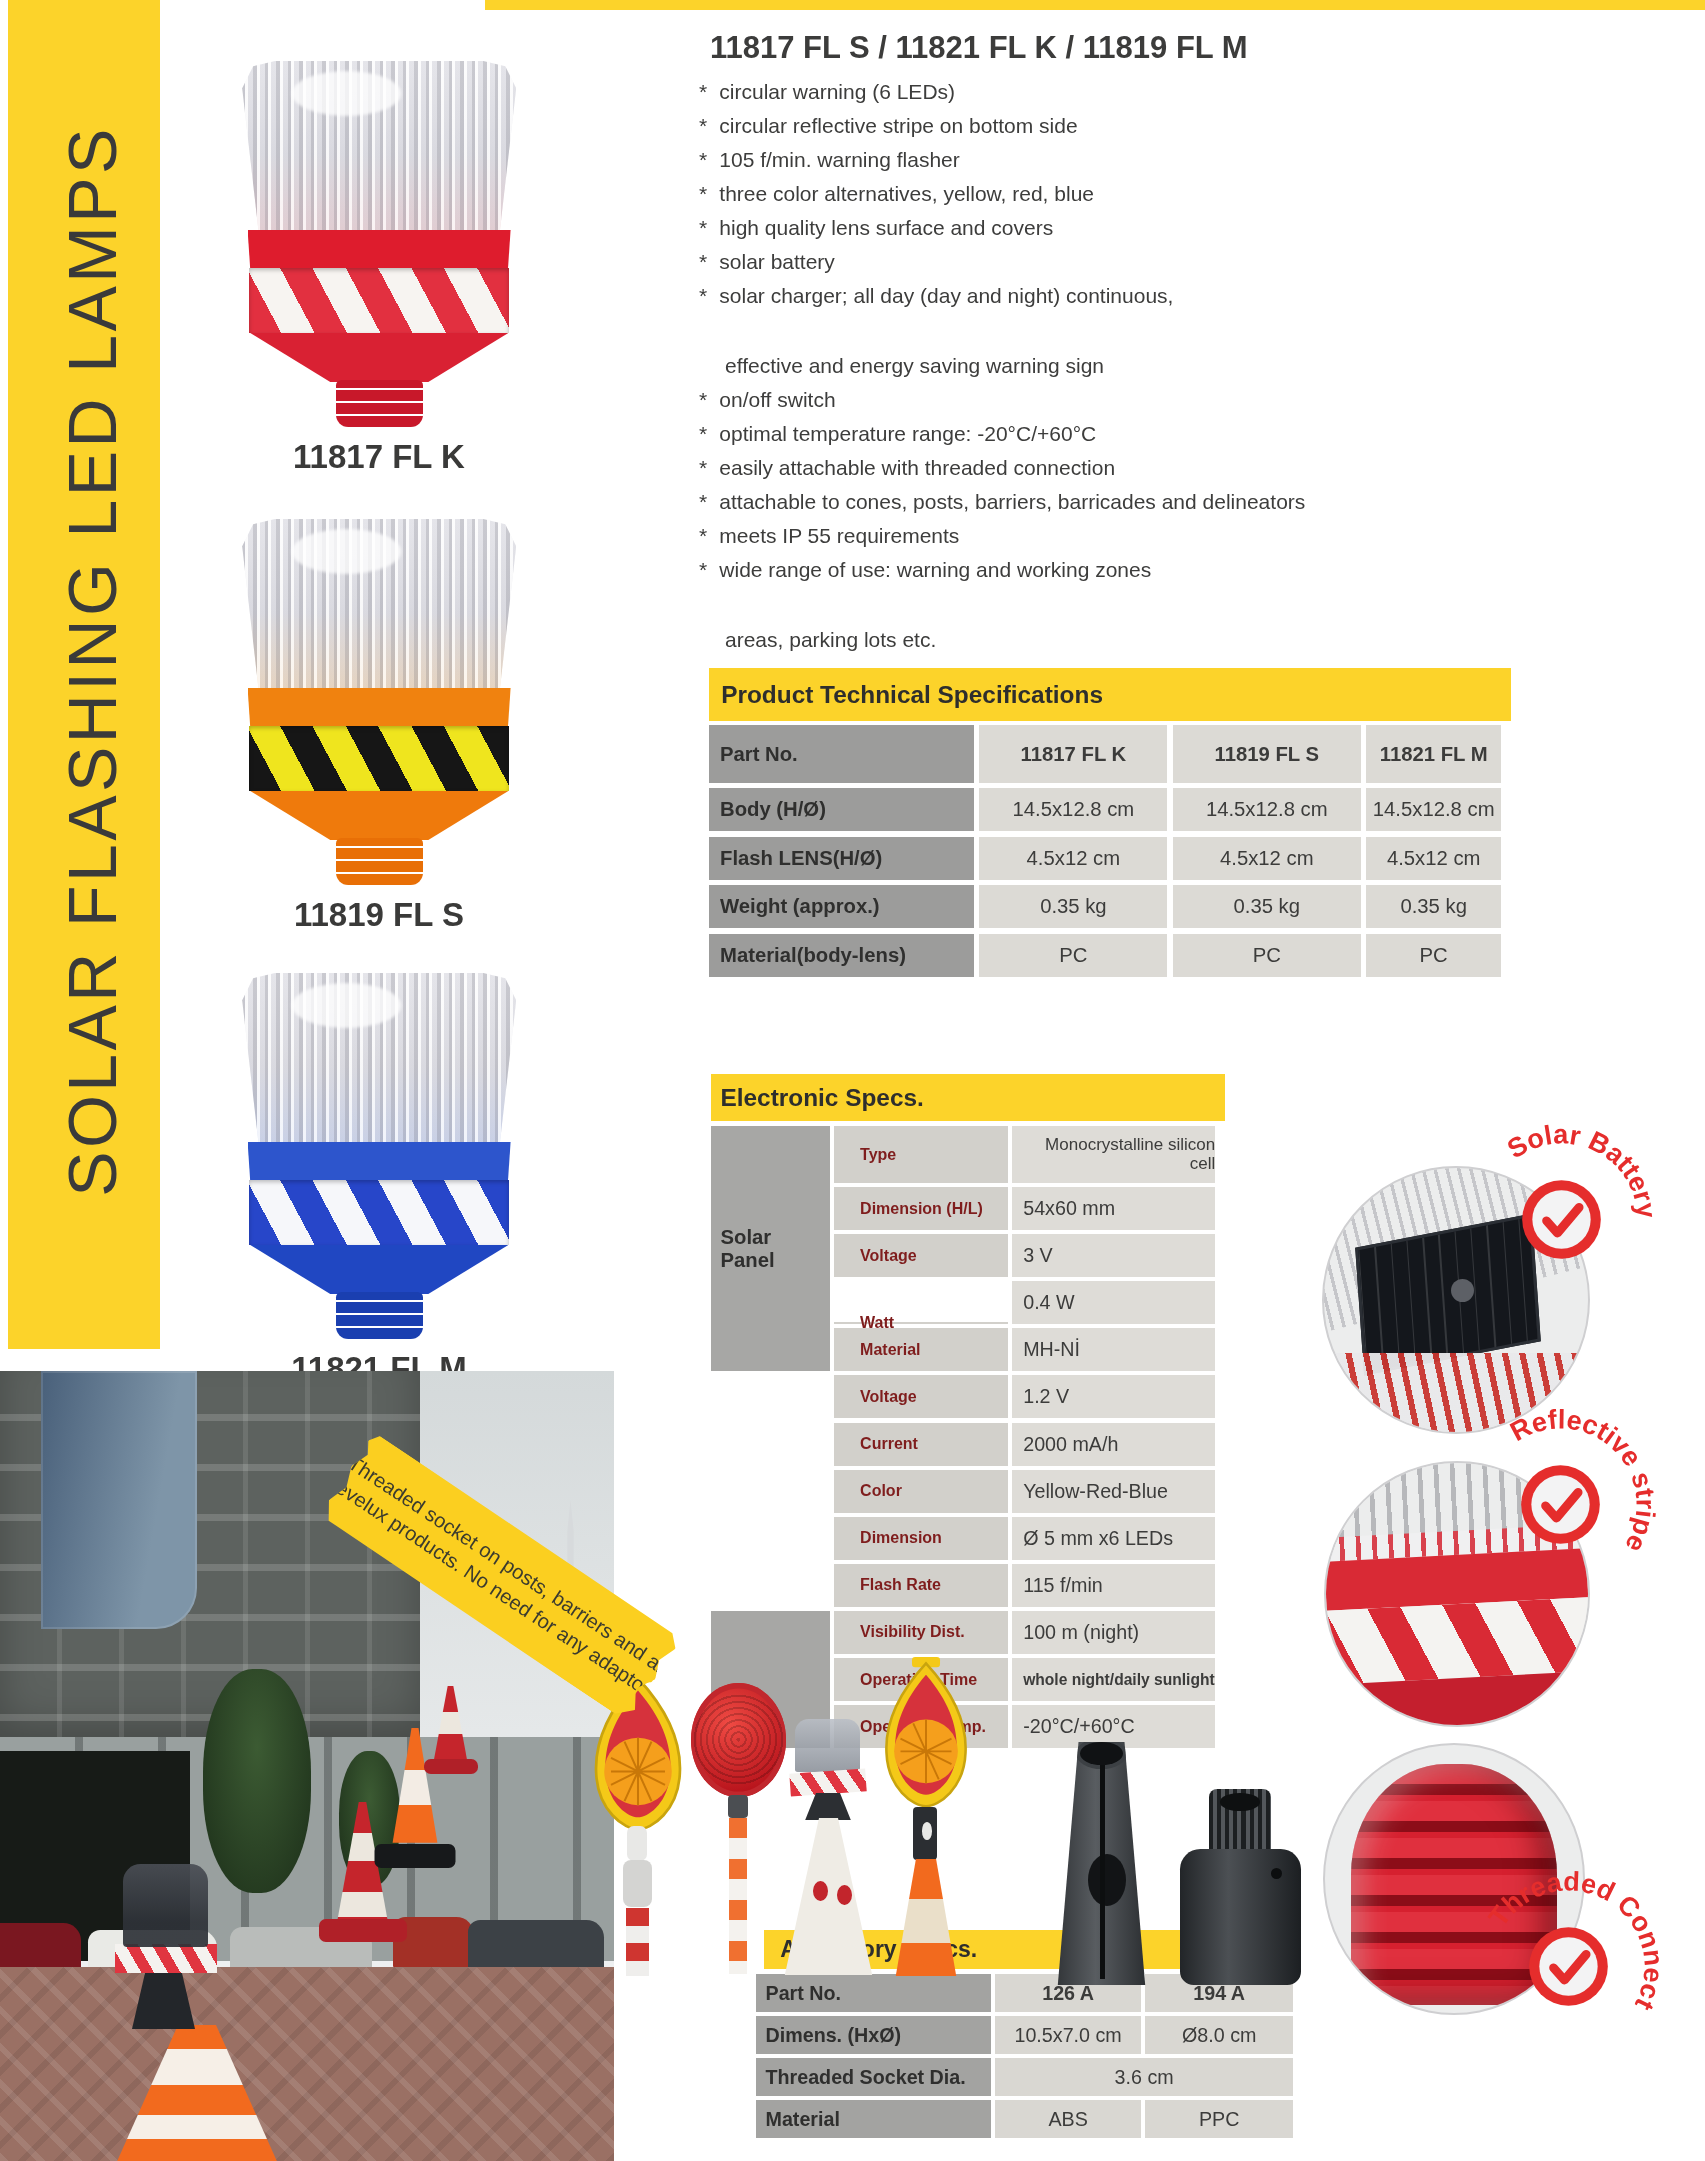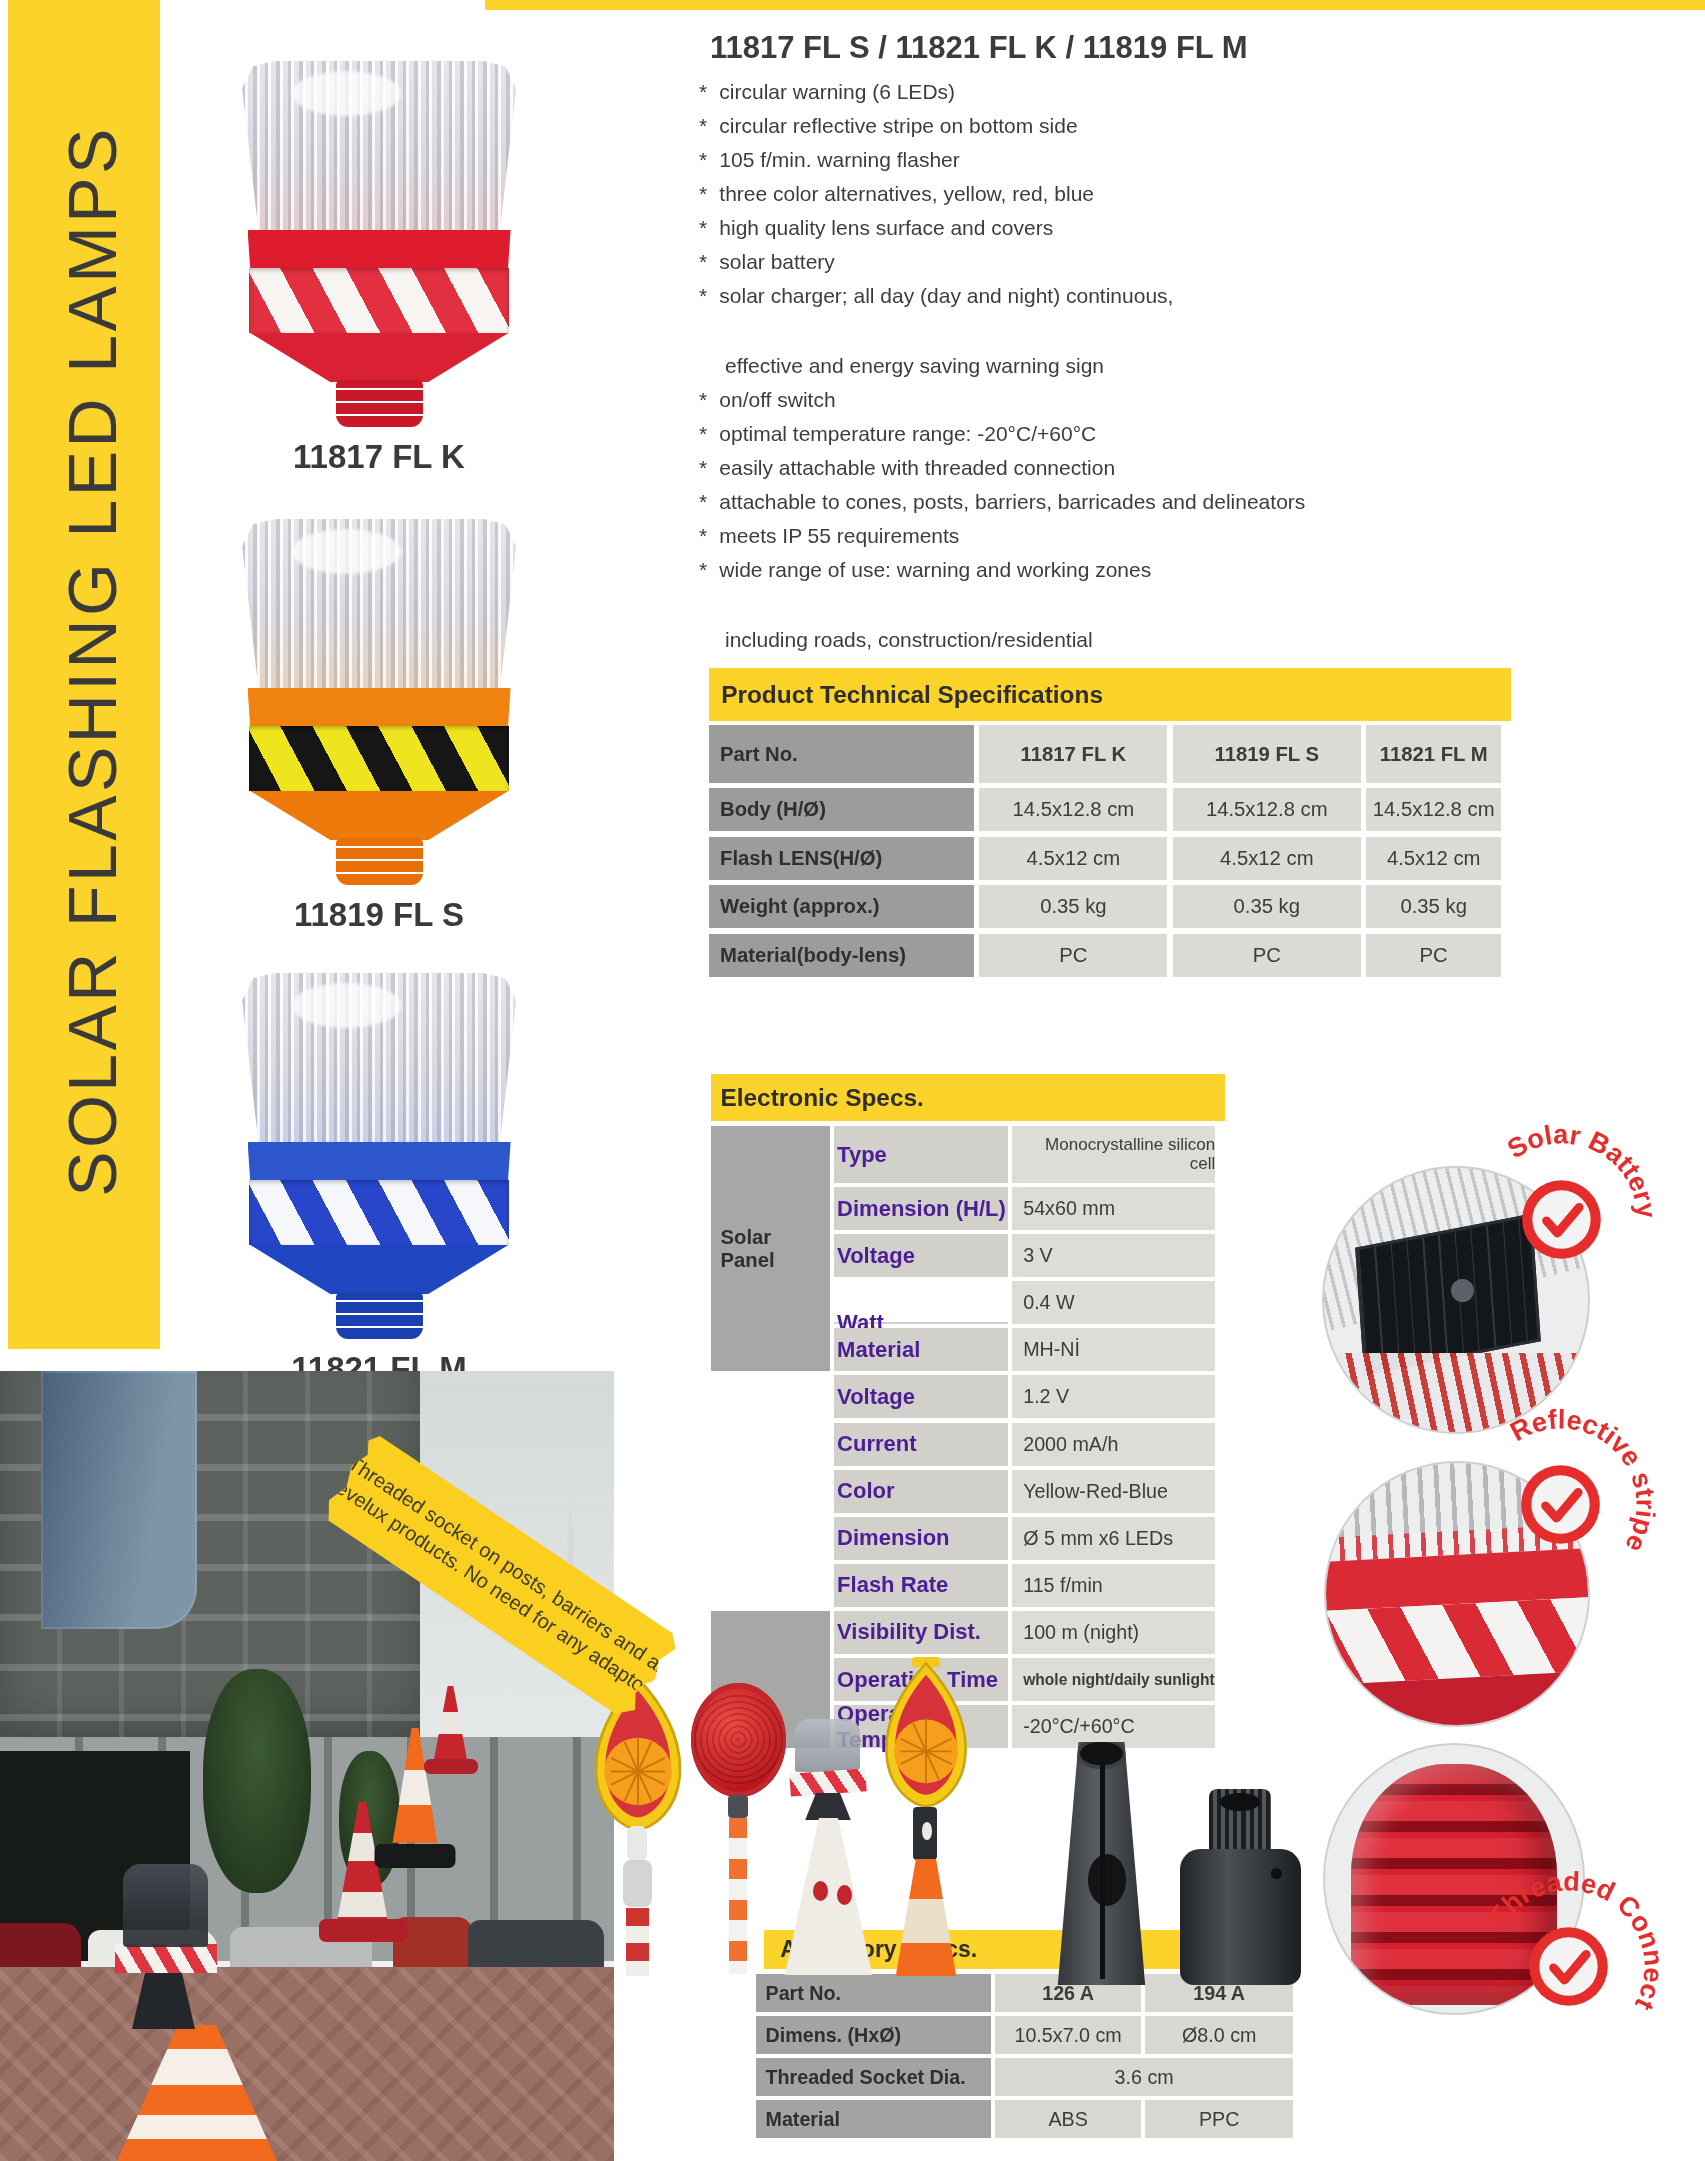--- a/index.html
+++ b/index.html
@@ -192,7 +192,6 @@
       <div class="feature-line"><span class="star">*</span><span class="txt">attachable to cones, posts, barriers, barricades and delineators</span></div>
       <div class="feature-line"><span class="star">*</span><span class="txt">meets IP 55 requirements</span></div>
       <div class="feature-line"><span class="star">*</span><span class="txt">wide range of use: warning and working zones</span></div>
-      <div class="feature-line cont"><span class="txt">including roads, construction/residential</span></div>
       <div class="feature-line cont"><span class="txt">areas, parking lots etc.</span></div>
     </div>
 

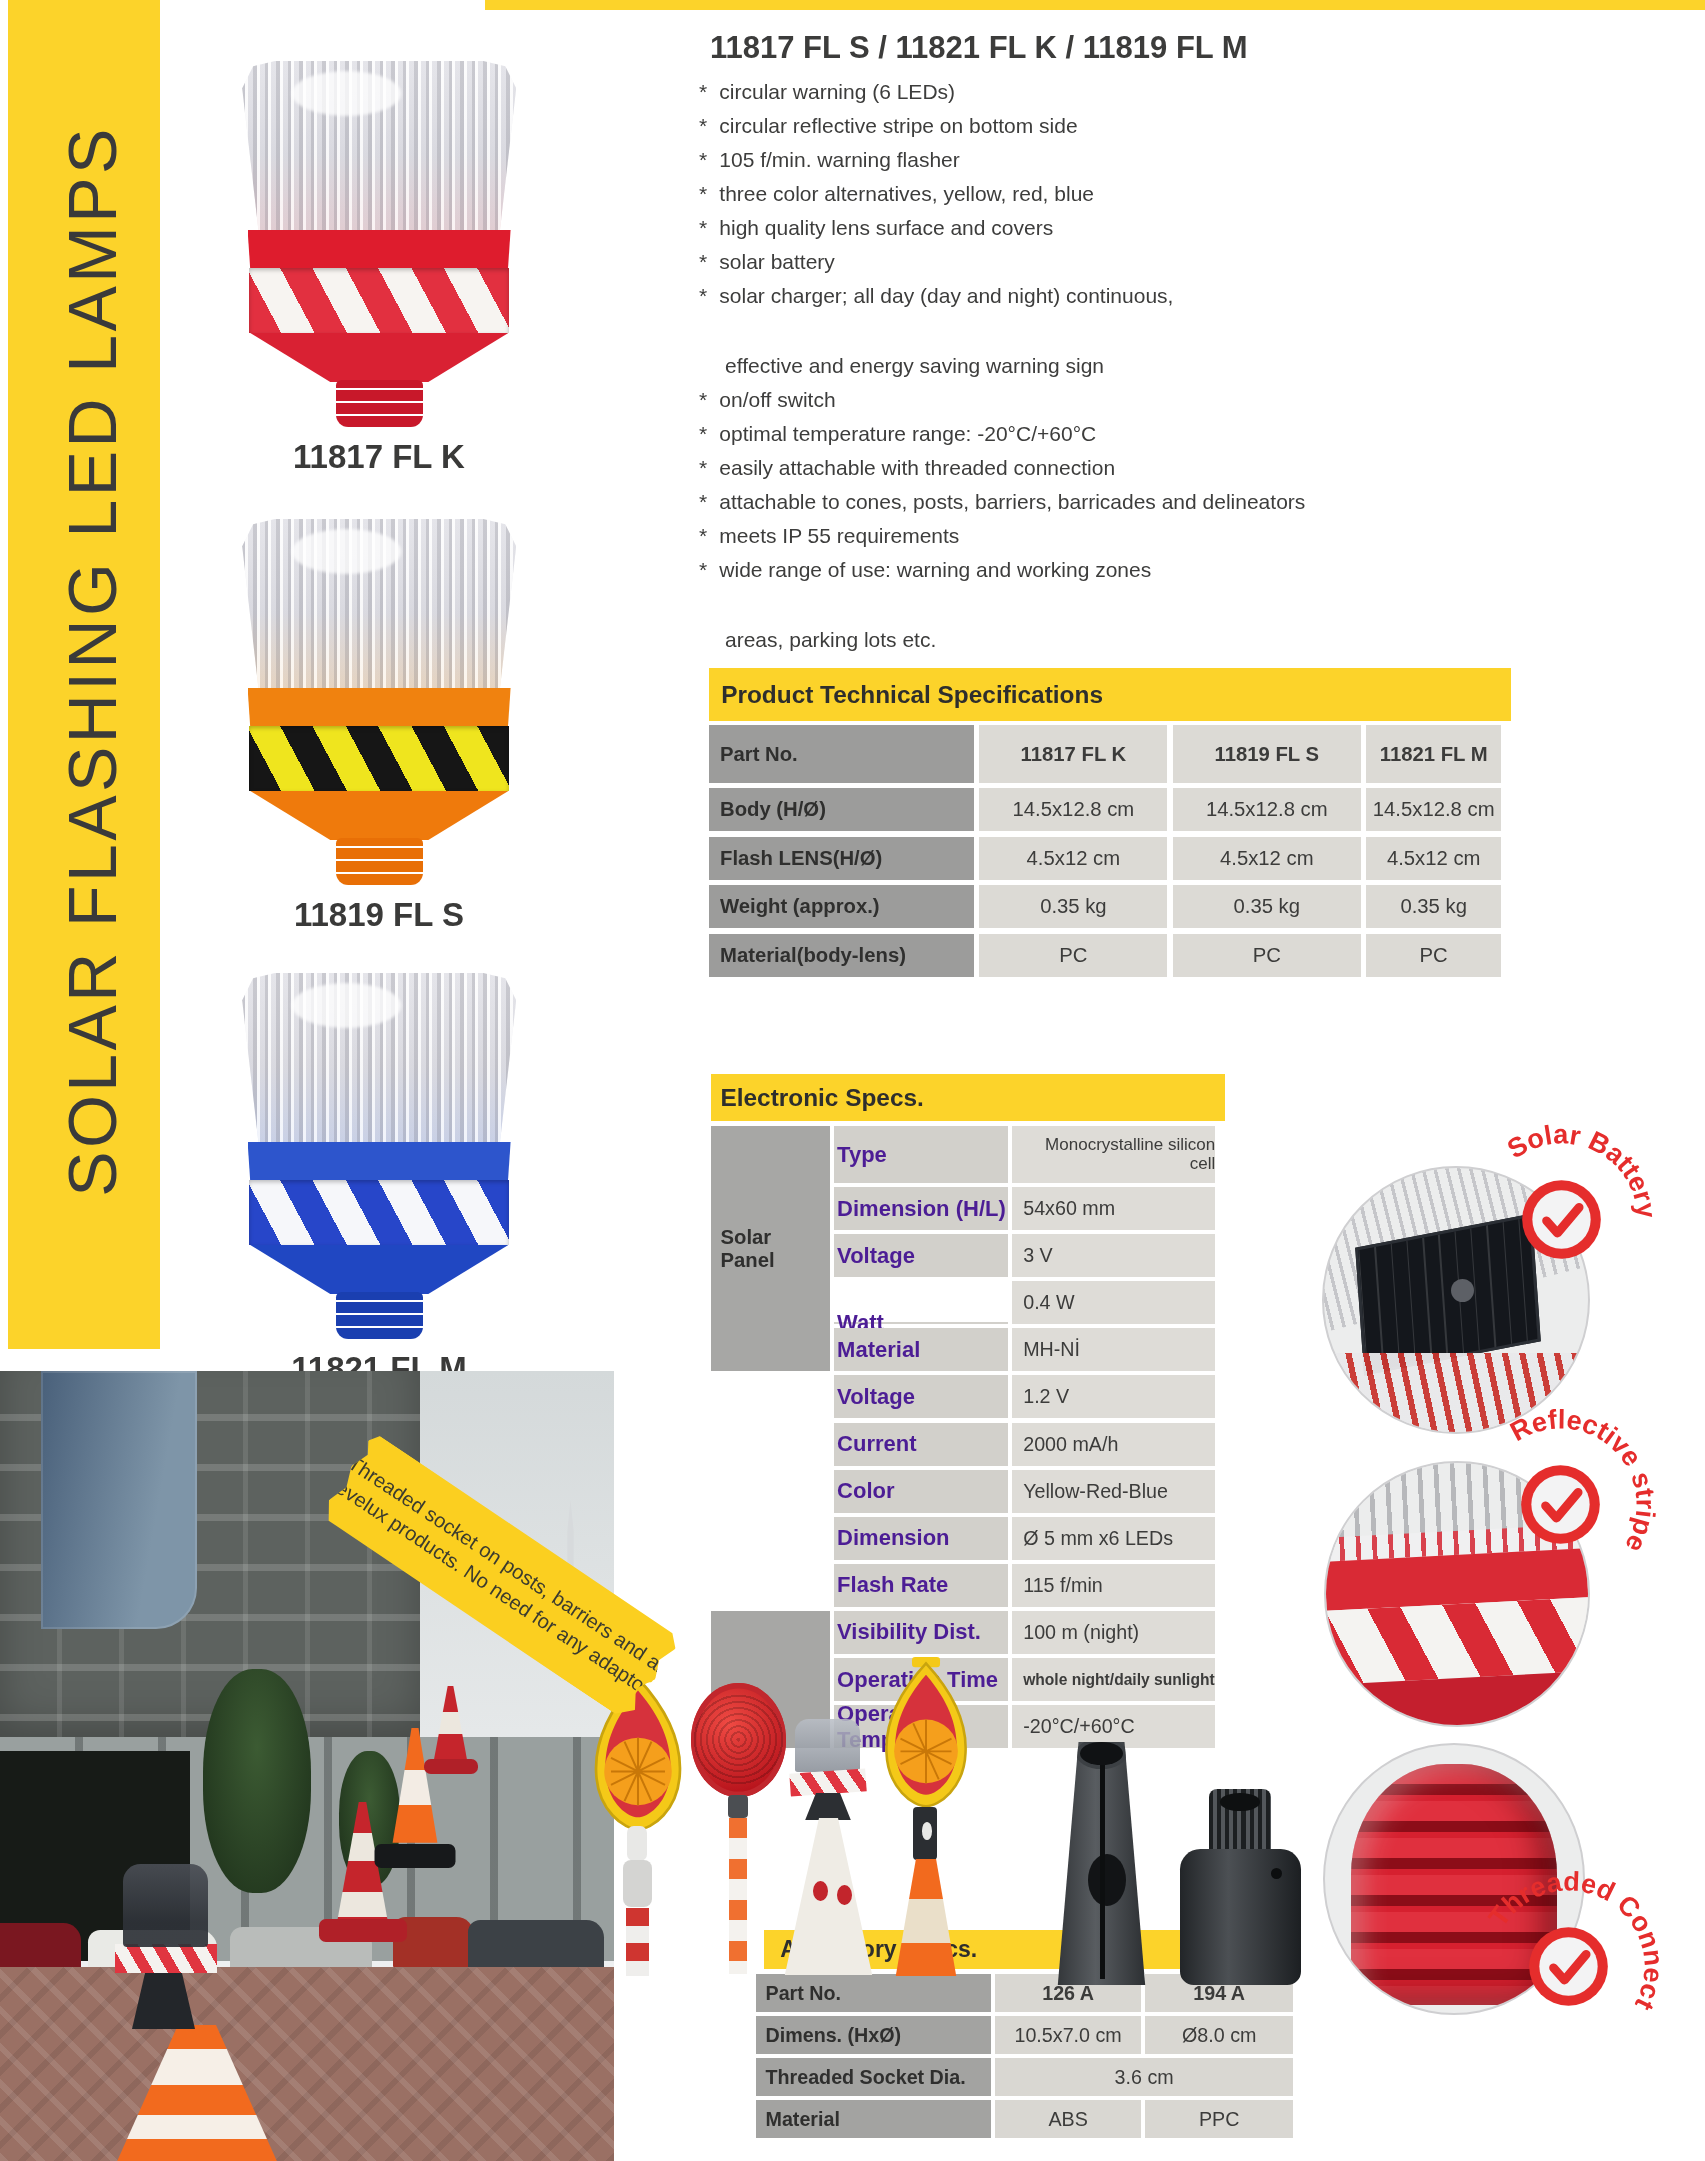--- a/index.html
+++ b/index.html
@@ -48,7 +48,7 @@
   
   .ecell-group{background:#a7a7a5;font-weight:bold;font-size:20.3px;color:#2f2f2e;
                display:flex;align-items:center;padding-left:9.5px;}
-  .ecell-lab{background:#d2d0cb;font-weight:bold;font-size:22px;display:flex;align-items:center;padding-left:3px;color:#4c1d95;}
+  .ecell-lab{background:#d2d0cb;font-weight:bold;font-size:16px;display:flex;align-items:center;padding-left:26px;color:#7f1d1d;}
   .ecell-val{background:#dedcd7;font-size:19.7px;display:flex;align-items:center;padding-left:11px;}
   .ecell-val.small{font-size:17px;line-height:18.3px;}
   .ecell-val.smallb{font-size:15.6px;font-weight:bold;}

